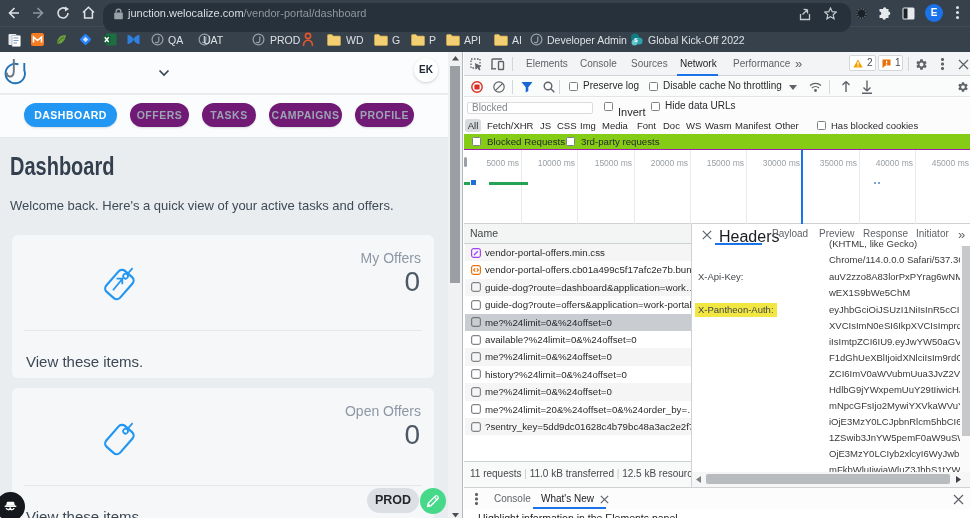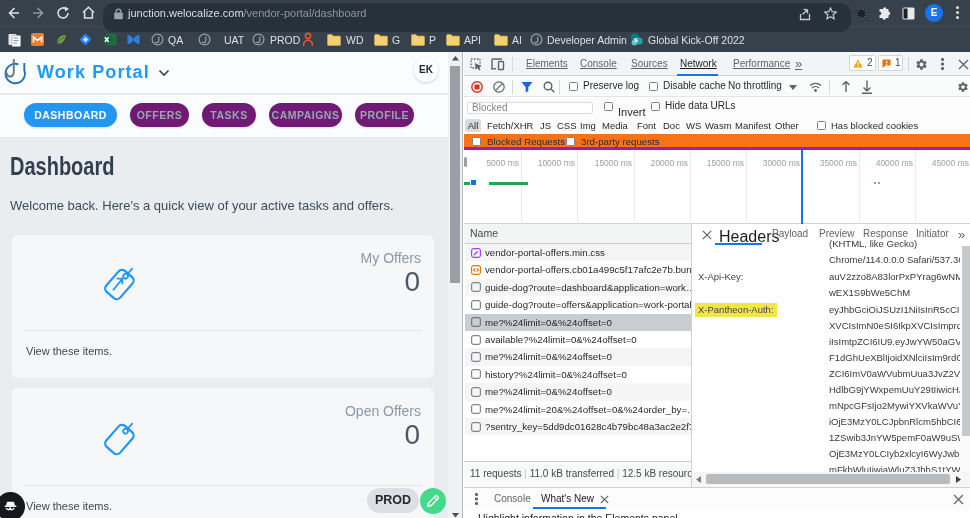--- a/index.html
+++ b/index.html
@@ -93,7 +93,7 @@
         <circle cx="6.5" cy="6.5" r="5.4" fill="none" stroke="#9aa2a9" stroke-width="1.2"></circle>
         <path d="M7.8 3.5 v4.2 a2 2 0 0 1 -3.6 1.2" stroke="#9aa2a9" stroke-width="1.2" fill="none"></path>
       </svg>
-    <div class="abs bm-label" style="left:224px;top:0">UAT</div>
+    <div class="abs bm-label" style="left:203px;top:0">UAT</div>
     <svg class="abs" style="left:252px;top:6px" width="13" height="13" viewBox="0 0 13 13">
         <circle cx="6.5" cy="6.5" r="5.4" fill="none" stroke="#9aa2a9" stroke-width="1.2"></circle>
         <path d="M7.8 3.5 v4.2 a2 2 0 0 1 -3.6 1.2" stroke="#9aa2a9" stroke-width="1.2" fill="none"></path>

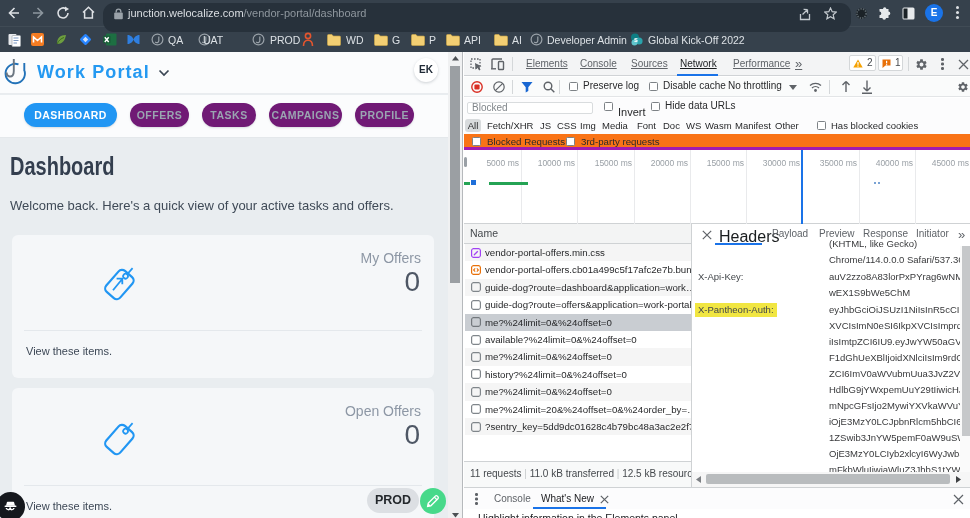--- a/index.html
+++ b/index.html
@@ -171,7 +171,6 @@
           <path d="M24.3 11 V19.2" stroke="#2272b8" stroke-width="1.9" fill="none"></path>
           <path d="M13.8 7 V19 Q13.8 25 9.5 24.5 Q6.3 23.8 6.6 20.5" stroke="#6b7681" stroke-width="1.9" fill="none"></path>
         </svg>
-      <div class="abs" style="left:37px;top:10px;font-size:18px;font-weight:bold;color:#2499f1;letter-spacing:1.1px">Work Portal</div>
       <svg class="abs" style="left:158px;top:17px" width="12" height="8" viewBox="0 0 12 8">
           <path d="M1.5 1.5 L6 6 L10.5 1.5" stroke="#3a4654" stroke-width="1.7" fill="none"></path>
         </svg>

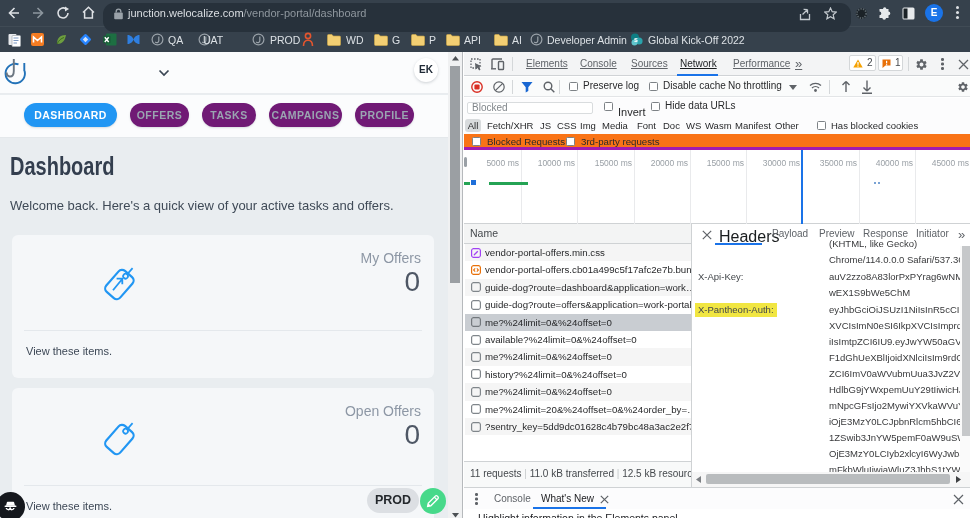--- a/index.html
+++ b/index.html
@@ -29,7 +29,7 @@
 
 #devtools { left:462px; top:52px; width:508px; height:466px; background:#fff; border-left:1px solid #b6b9bc; font-size:10px; color:#3c4043; }
 .dt-row { position:absolute; left:1px; right:0; background:#f8f9f9; }
-.dt-tab { position:absolute; top:0; height:23px; line-height:23px; color:#5f6368; font-size:10px;text-decoration:underline; }
+.dt-tab { position:absolute; top:0; height:23px; line-height:23px; color:#5f6368; font-size:10px; }
 .chk { position:absolute; width:9px; height:9px; border:1px solid #7d8286; border-radius:1.5px; background:#fff; }
 .vline { position:absolute; width:1px; background:#d4d7d9; }
 .req { position:absolute; left:1px; width:227px; height:17.4px; line-height:17.4px; font-size:9.7px; color:#28292b; white-space:nowrap; overflow:hidden; }

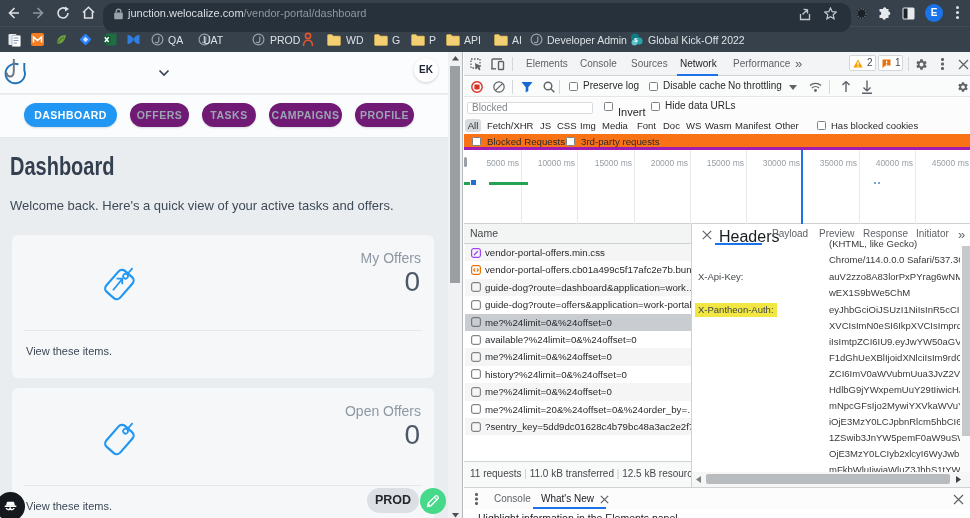--- a/index.html
+++ b/index.html
@@ -362,7 +362,7 @@
       <div class="abs" style="left:367px;top:4px;font-size:9.5px;color:#28292b">Has blocked cookies</div>
     </div>
 
-    <div class="dt-row" style="top:82px;height:16px;background:#f97316;border-bottom:3px solid #a21caf">
+    <div class="dt-row" style="top:82px;height:16px;background:#84cc16;border-bottom:1px solid #a21caf">
       <div class="chk" style="left:8px;top:3px"></div>
       <div class="abs" style="left:23px;top:2px;font-size:9.7px;color:#28292b">Blocked Requests</div>
       <div class="chk" style="left:102px;top:3px"></div>

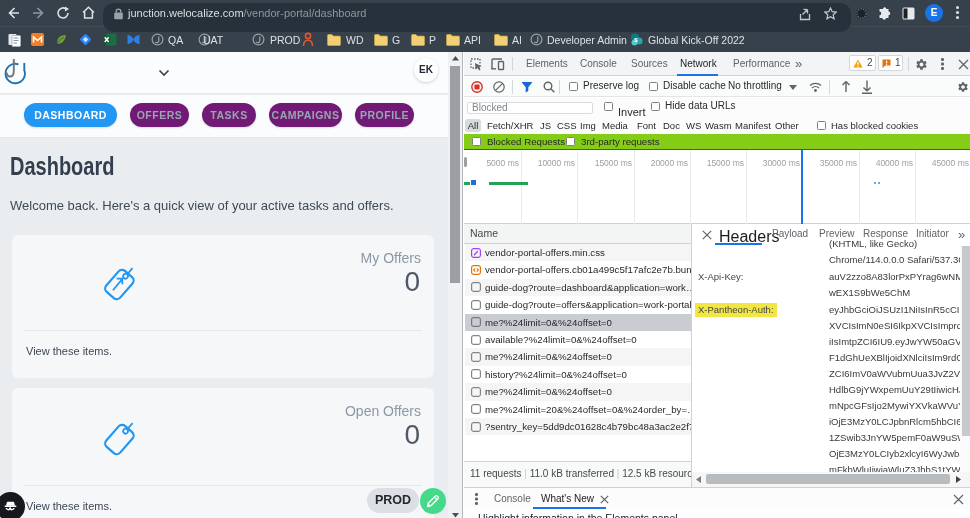--- a/index.html
+++ b/index.html
@@ -23,7 +23,7 @@
 .card .cat { position:absolute; right:13px; top:15px; font-size:14px; color:#8d97a5; }
 .card .num { position:absolute; right:14px; top:31px; font-size:28px; color:#4e5765; font-weight:300; }
 .card .divider { position:absolute; left:12px; right:12px; height:1px; background:#e4e8ec; }
-.card .view { position:absolute; left:14px; font-size:11px; color:#3d4856; }
+.card .view { position:absolute; left:14px; font-size:15px; color:#3d4856;margin-top:8px; }
 
 #pagesb { left:448px; top:52px; width:14px; height:466px; background:#f0f1f2; }
 

